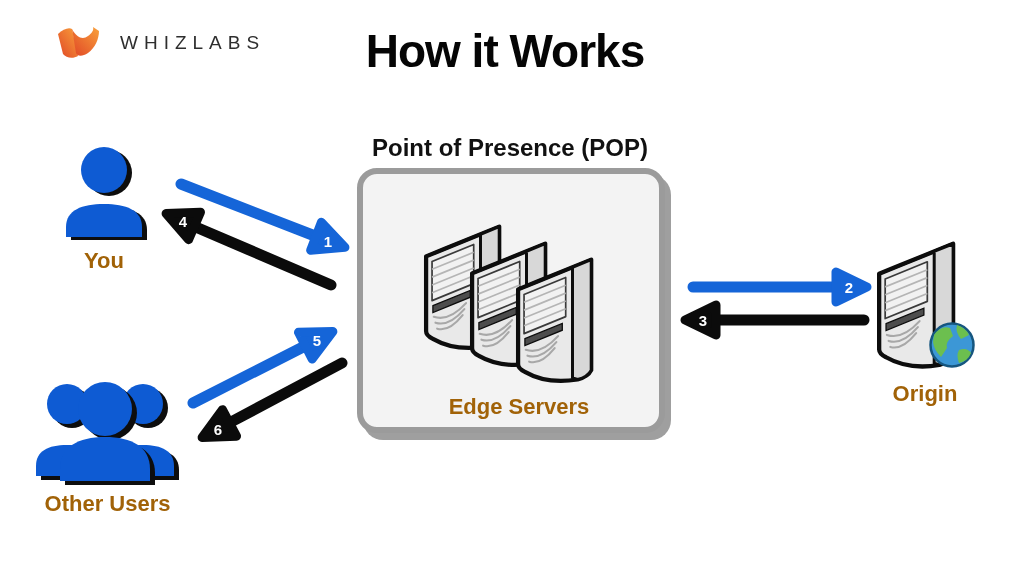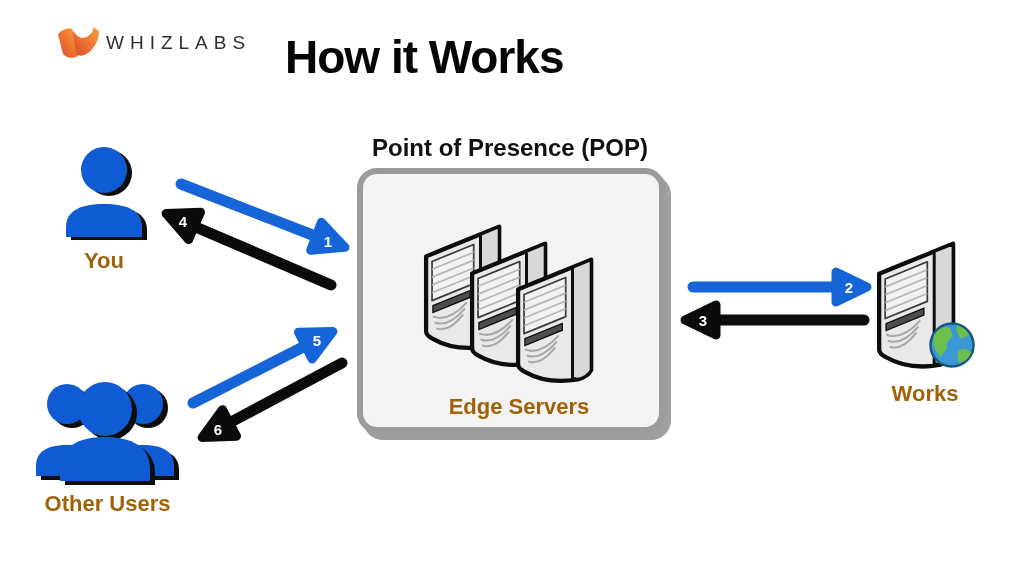--- a/index.html
+++ b/index.html
@@ -7,7 +7,7 @@
     position:relative;width:1024px;height:576px;background:#ffffff;
     font-family:"Liberation Sans",sans-serif;overflow:hidden;
   }
-  .brand{position:absolute;left:56px;top:26px;display:flex;align-items:center;gap:6px;}
+  .brand{position:absolute;left:56px;top:26px;display:flex;align-items:center;gap:20px;}
   .brand .wordmark{
     font-size:19px;font-weight:500;color:#2e2e2e;letter-spacing:6px;
   }

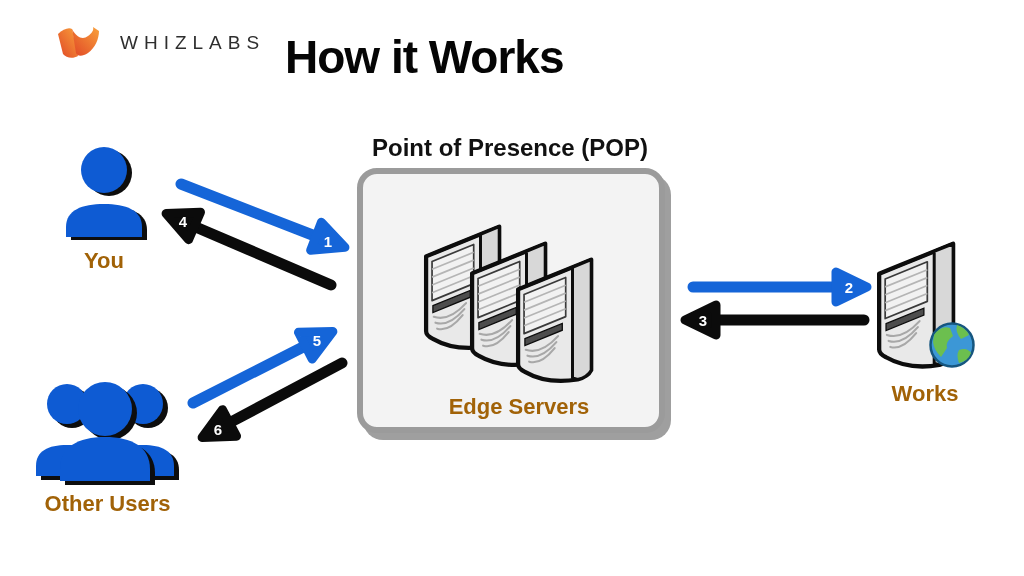--- a/index.html
+++ b/index.html
@@ -12,7 +12,7 @@
     font-size:19px;font-weight:500;color:#2e2e2e;letter-spacing:6px;
   }
   .page-title{
-    position:absolute;left:285px;top:30px;width:440px;text-align:left;
+    position:absolute;left:285px;top:24px;width:440px;text-align:center;
     font-size:46px;font-weight:800;color:#050505;letter-spacing:-1px;
   }
   .pop-heading{

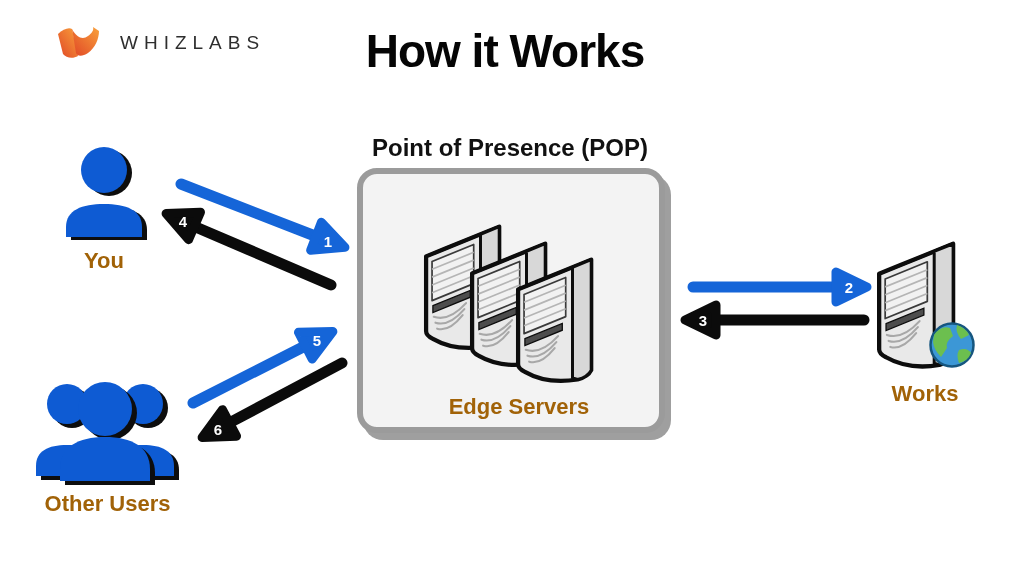--- a/index.html
+++ b/index.html
@@ -173,7 +173,7 @@
   <div class="node-label you-label">You</div>
   <div class="node-label other-users-label">Other Users</div>
   <div class="node-label edge-servers-label">Edge Servers</div>
-  <div class="node-label origin-label">Works</div>
+  <div class="node-label origin-label">Origin</div>
 
 </div>
 

